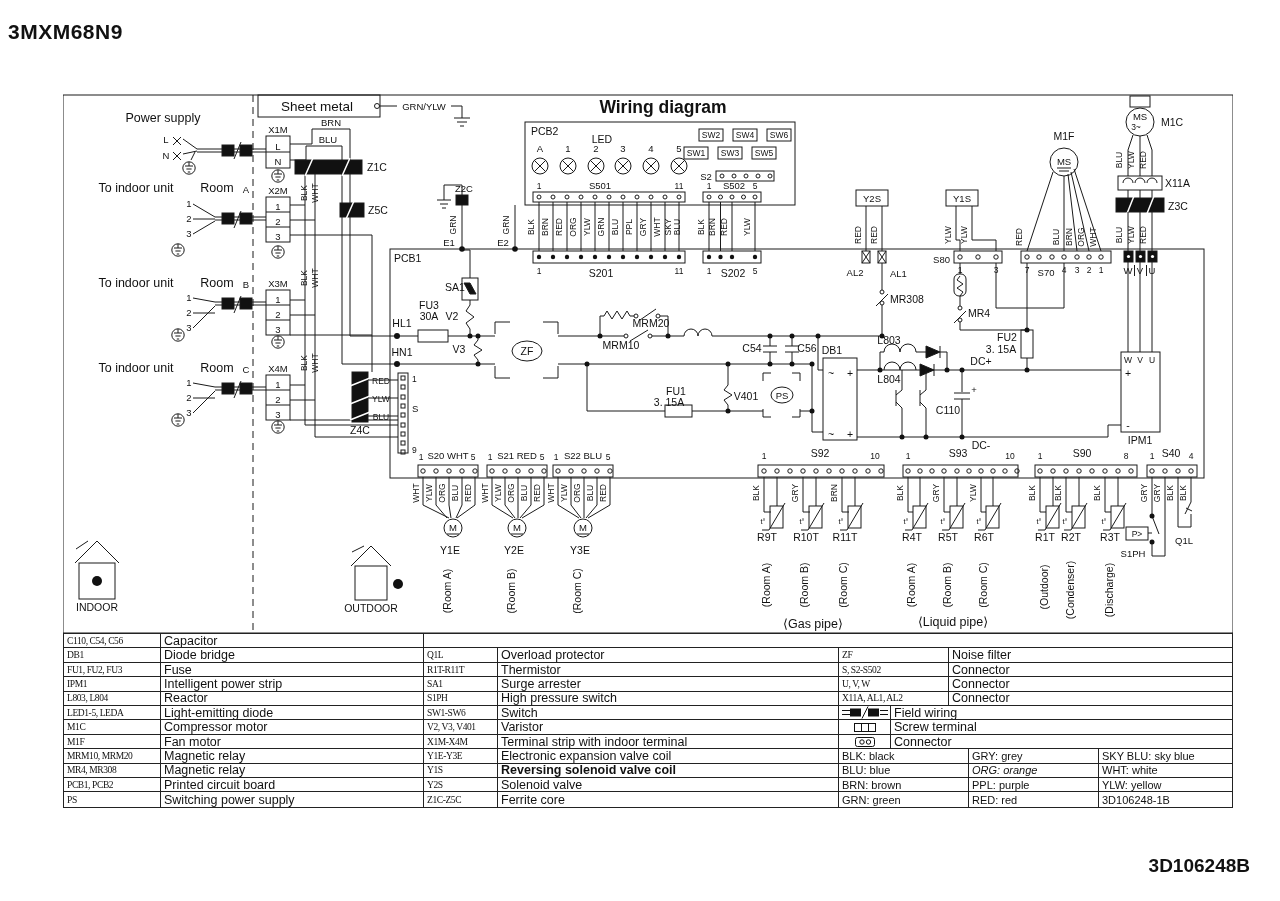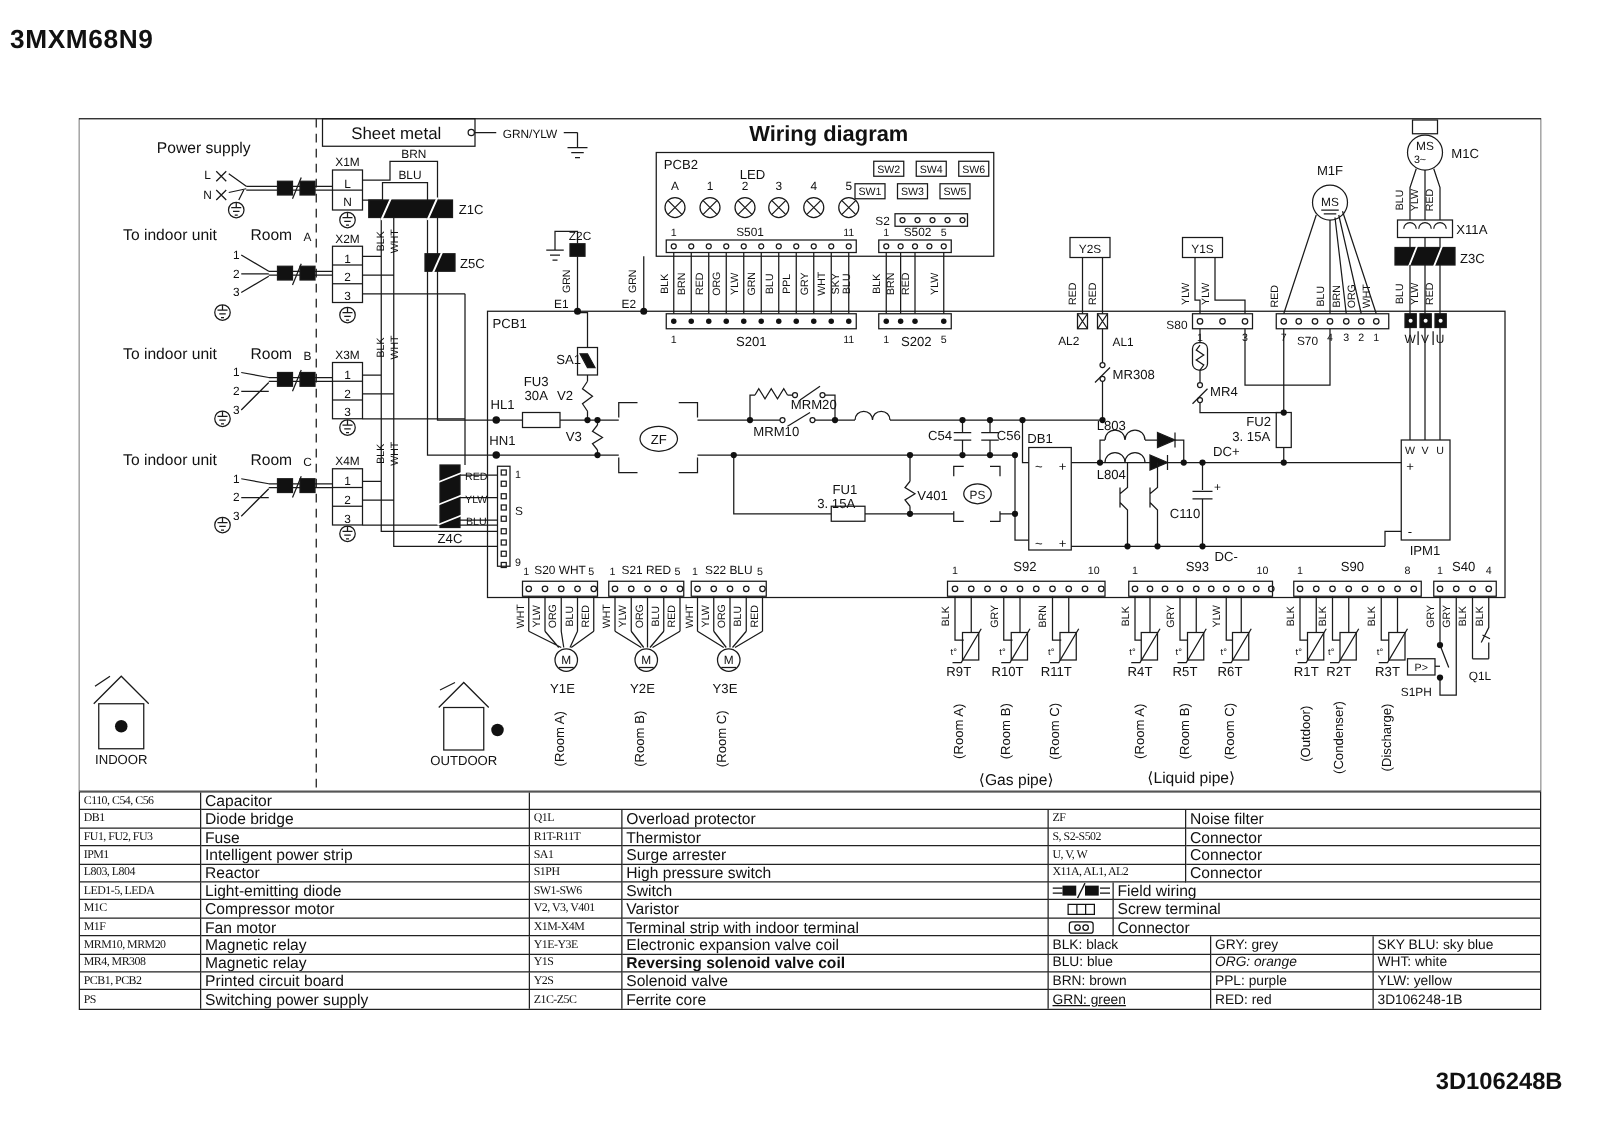--- a/index.html
+++ b/index.html
@@ -837,7 +837,7 @@
         <div class="lcell desc" style="width: 263px; flex: 0 0 263px;">Switching power supply</div>
         <div class="lcell code" style="width: 74px; flex: 0 0 74px;">Z1C-Z5C</div>
         <div class="lcell desc" style="width: 341px; flex: 0 0 341px;">Ferrite core</div>
-        <div class="lcell color" style="width: 130px; flex: 0 0 130px; text-decoration: underline;">GRN: green</div>
+        <div class="lcell color" style="width: 130px; flex: 0 0 130px;">GRN: green</div>
         <div class="lcell color" style="width: 130px; flex: 0 0 130px;">RED: red</div>
         <div class="lcell color" style="width: 133px; flex: 0 0 133px;">3D106248-1B</div>
       </div>

